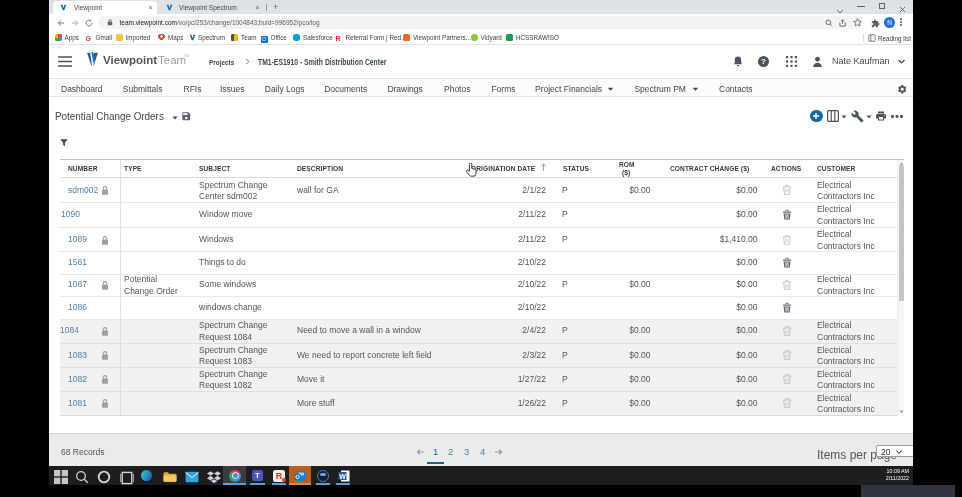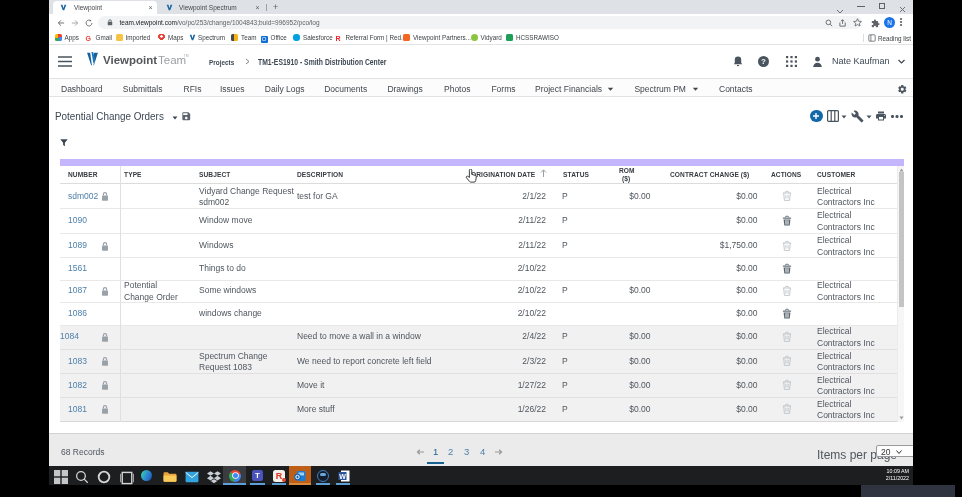--- a/index.html
+++ b/index.html
@@ -248,7 +248,7 @@
         <path d="M0.3 0.3 H7.7 L4.9 3.8 V7.2 L3.1 6 V3.8 Z" fill="#3d4754"></path>
       </svg>
 
-    <div class="abs" style="left:11px;top:158.5px;width:844px;height:256px;border-top:7px solid #c4b5fd">
+    <div class="abs" style="left:11px;top:158.5px;width:844px;height:256px;border-top:1px solid #c4b5fd">
       <div class="abs" style="left:0;top:0;width:844px;height:18px;background:#fff"></div>
       <span class="hdr" style="left:8px;top:5.5px">NUMBER</span>
       <span class="hdr" style="left:64px;top:5.5px">TYPE</span>

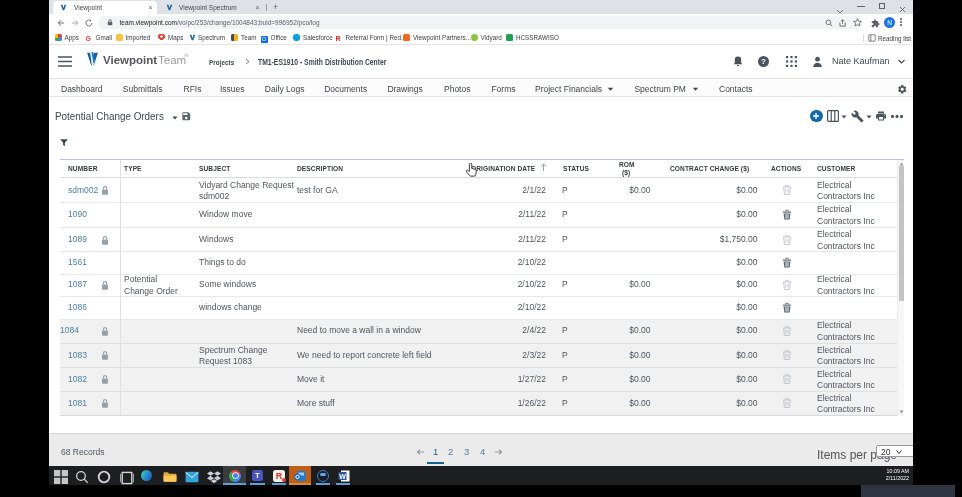--- a/index.html
+++ b/index.html
@@ -286,7 +286,7 @@
         <svg class="lk" style="left:40px;top:25.5px">
           <use href="#lock"></use>
         </svg>
-      <div class="cell" style="left:139px;top:20px;width:95px">Vidyard Change Request sdm002</div>
+      <div class="cell" style="left:139px;top:20px;width:95px">Spectrum Change Center sdm002</div>
       <span class="cell" style="left:237px;top:25px">test for GA</span>
       <div class="cell rt" style="left:429px;top:25px;width:57px">2/1/22</div>
       <span class="cell" style="left:502px;top:25px">P</span>

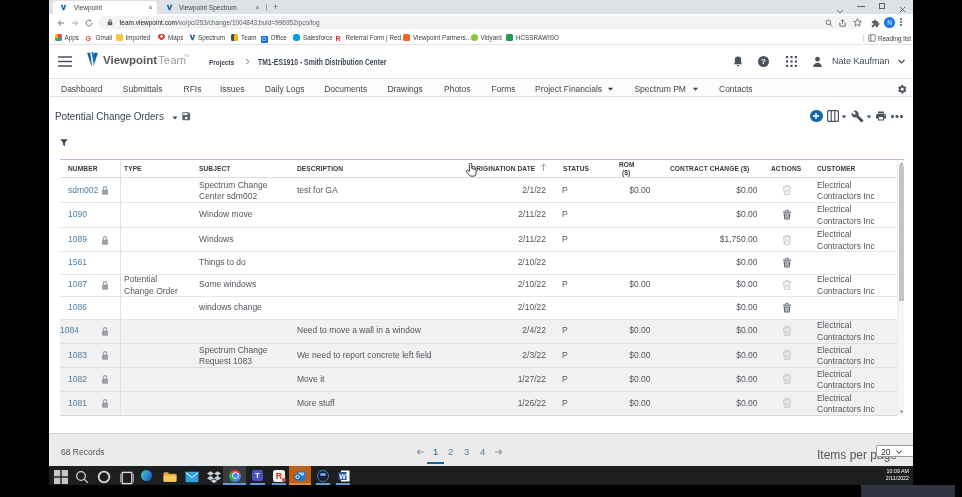--- a/index.html
+++ b/index.html
@@ -287,7 +287,7 @@
           <use href="#lock"></use>
         </svg>
       <div class="cell" style="left:139px;top:20px;width:95px">Spectrum Change Center sdm002</div>
-      <span class="cell" style="left:237px;top:25px">test for GA</span>
+      <span class="cell" style="left:237px;top:25px">wall for GA</span>
       <div class="cell rt" style="left:429px;top:25px;width:57px">2/1/22</div>
       <span class="cell" style="left:502px;top:25px">P</span>
       <div class="cell rt" style="left:529px;top:25px;width:61.5px">$0.00</div>

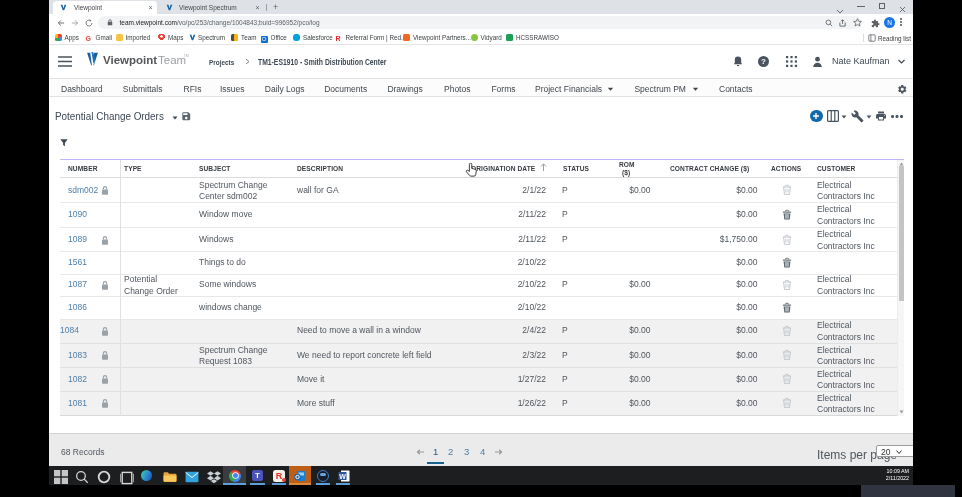--- a/index.html
+++ b/index.html
@@ -297,7 +297,7 @@
         </svg>
       <div class="cell" style="left:757px;top:20px;width:72px">Electrical Contractors Inc</div>
 
-      <span class="cell num" style="left:8px;top:49.5px">1090</span>
+      <span class="cell num" style="left:1px;top:49.5px">1090</span>
       <div class="cell" style="left:139px;top:49.5px;width:95px">Window move</div>
       <div class="cell rt" style="left:429px;top:49.5px;width:57px">2/11/22</div>
       <span class="cell" style="left:502px;top:49.5px">P</span>

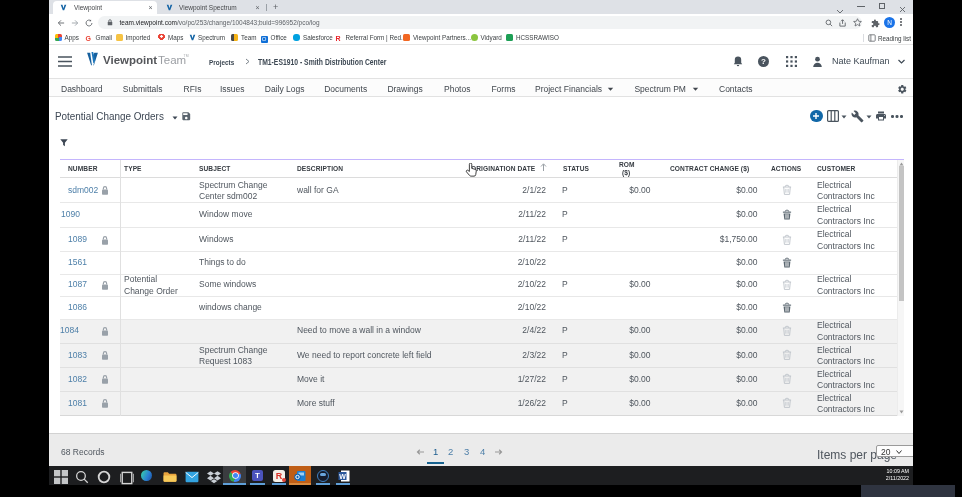--- a/index.html
+++ b/index.html
@@ -314,7 +314,7 @@
       <div class="cell" style="left:139px;top:74.5px;width:95px">Windows</div>
       <div class="cell rt" style="left:429px;top:74.5px;width:57px">2/11/22</div>
       <span class="cell" style="left:502px;top:74.5px">P</span>
-      <div class="cell rt" style="left:616px;top:74.5px;width:81.5px">$1,750.00</div>
+      <div class="cell rt" style="left:616px;top:74.5px;width:81.5px">$1,410.00</div>
       <svg class="lk" style="left:722px;top:74px">
           <use href="#trashL"></use>
         </svg>

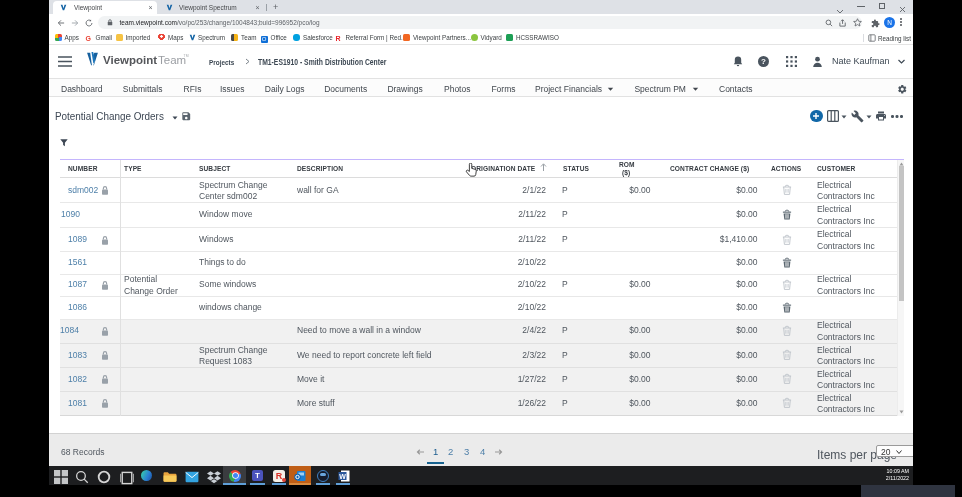--- a/index.html
+++ b/index.html
@@ -355,6 +355,7 @@
         <svg class="lk" style="left:40px;top:166px">
           <use href="#lock"></use>
         </svg>
+      <div class="cell" style="left:139px;top:160.5px;width:95px">Spectrum Change Request 1084</div>
       <div class="cell" style="left:237px;top:165.5px;width:145px">Need to move a wall in a window</div>
       <div class="cell rt" style="left:429px;top:165.5px;width:57px">2/4/22</div>
       <span class="cell" style="left:502px;top:165.5px">P</span>

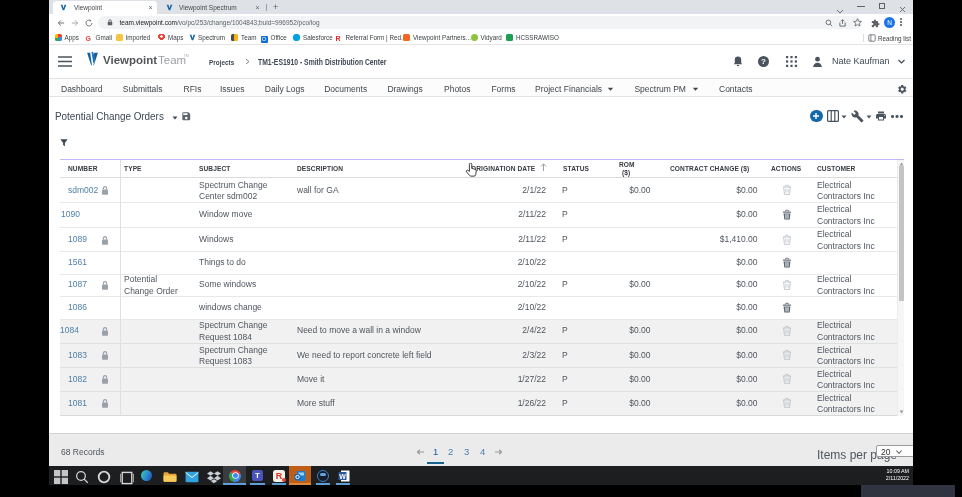--- a/index.html
+++ b/index.html
@@ -385,6 +385,7 @@
         <svg class="lk" style="left:40px;top:214.5px">
           <use href="#lock"></use>
         </svg>
+      <div class="cell" style="left:139px;top:209px;width:95px">Spectrum Change Request 1082</div>
       <div class="cell" style="left:237px;top:214px;width:145px">Move it</div>
       <div class="cell rt" style="left:429px;top:214px;width:57px">1/27/22</div>
       <span class="cell" style="left:502px;top:214px">P</span>

